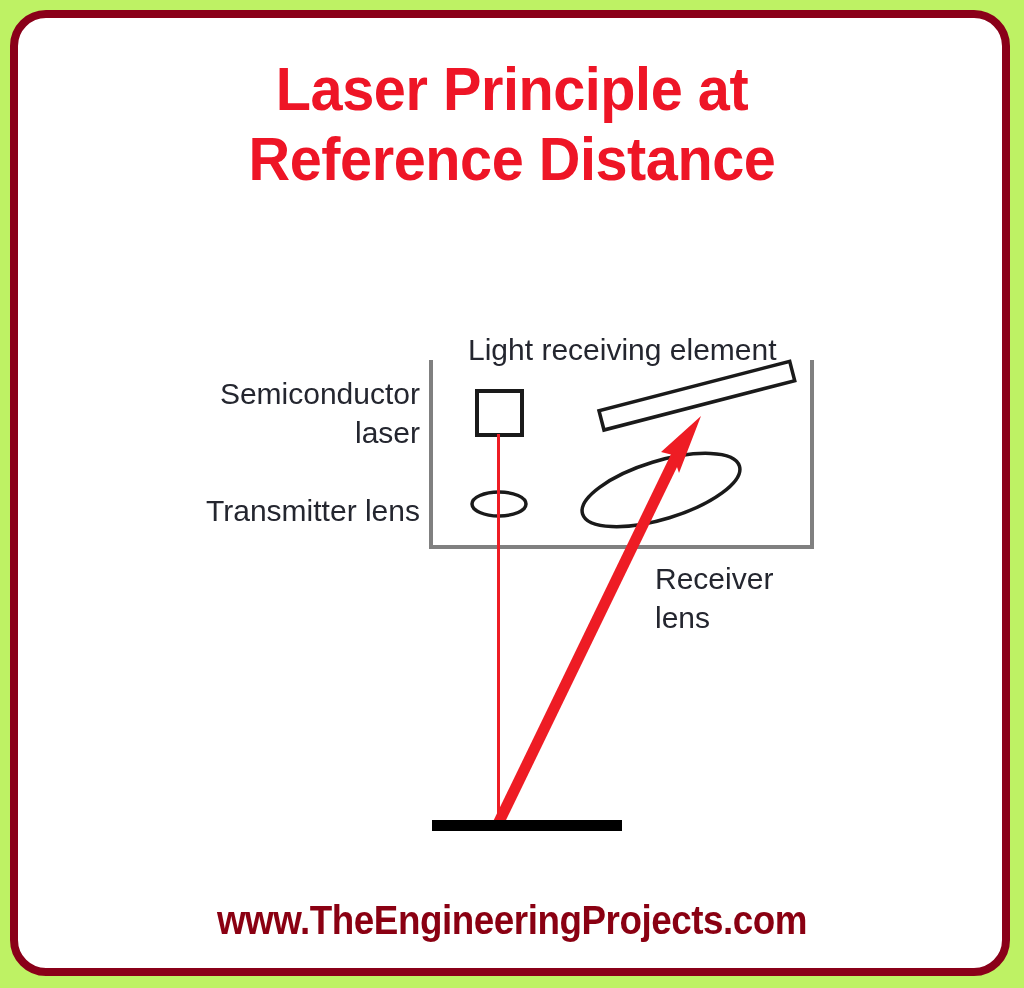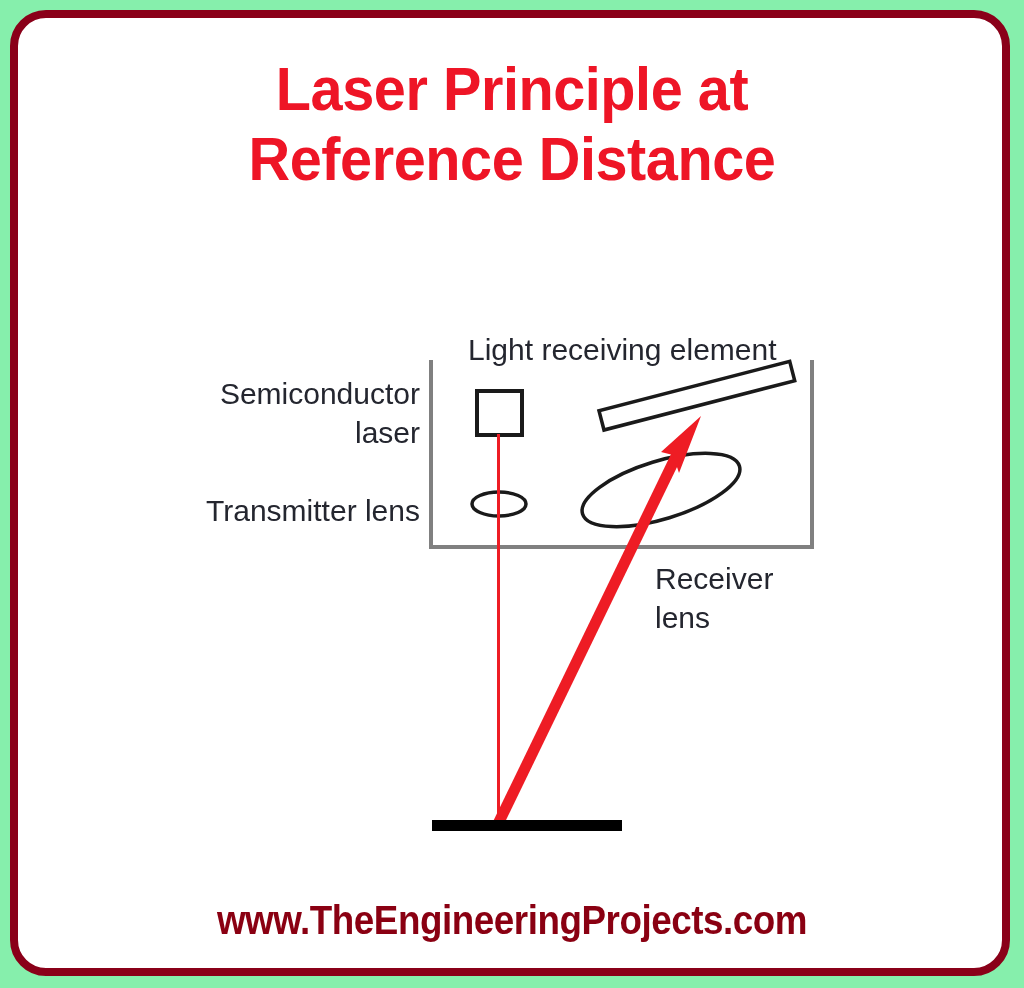--- a/index.html
+++ b/index.html
@@ -18,7 +18,7 @@
     position: relative;
     width: 1024px;
     height: 988px;
-    background: #86efac;
+    background: #bef264;
   }
   
   #frame {

